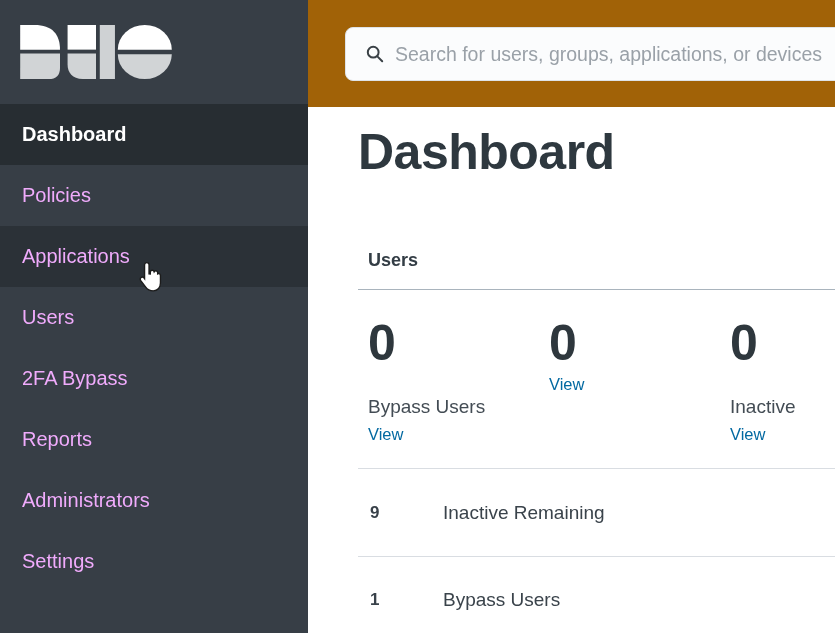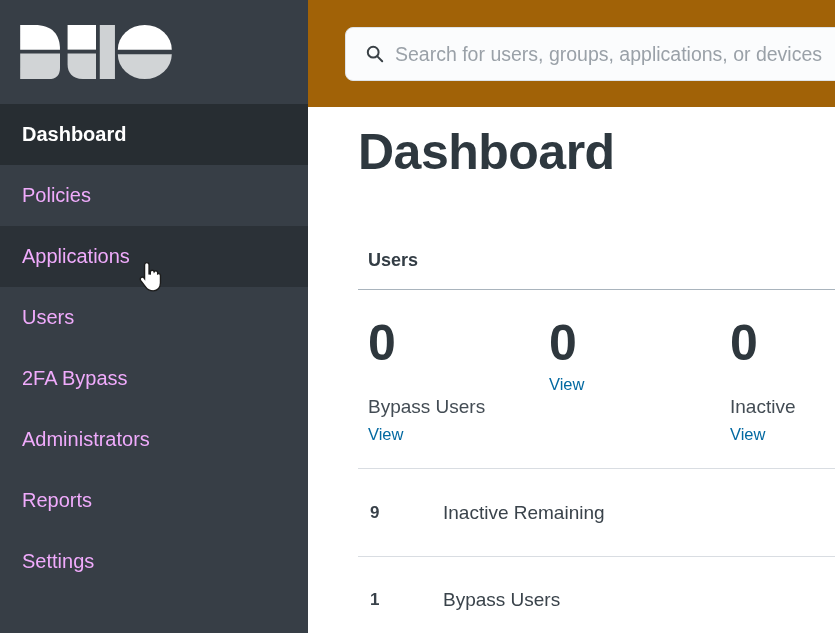--- a/index.html
+++ b/index.html
@@ -109,8 +109,8 @@
     <li class="nav-item hovered">Applications</li>
     <li class="nav-item">Users</li>
     <li class="nav-item">2FA Bypass</li>
+    <li class="nav-item">Reports</li>
     <li class="nav-item">Administrators</li>
-    <li class="nav-item">Reports</li>
     <li class="nav-item">Settings</li>
   </ul>
 </aside>

